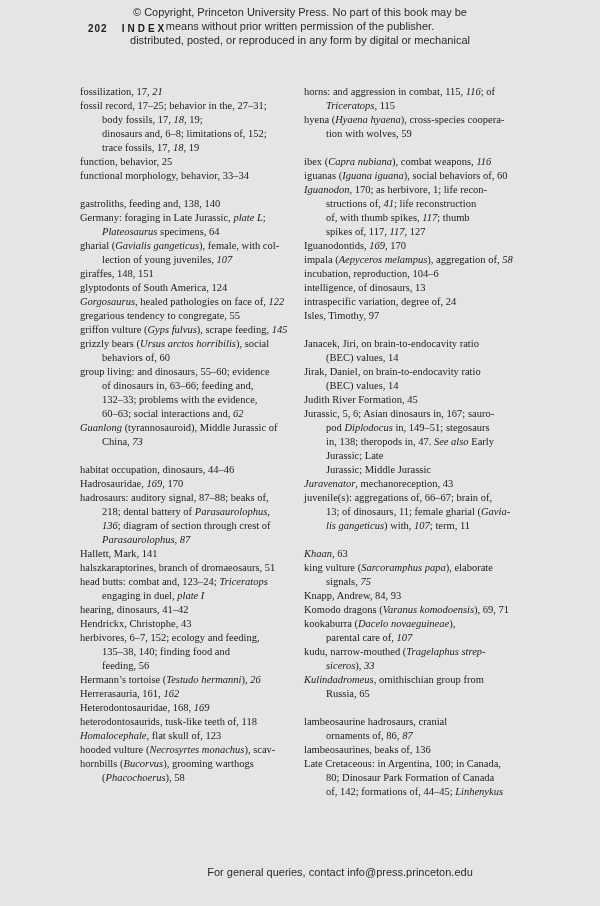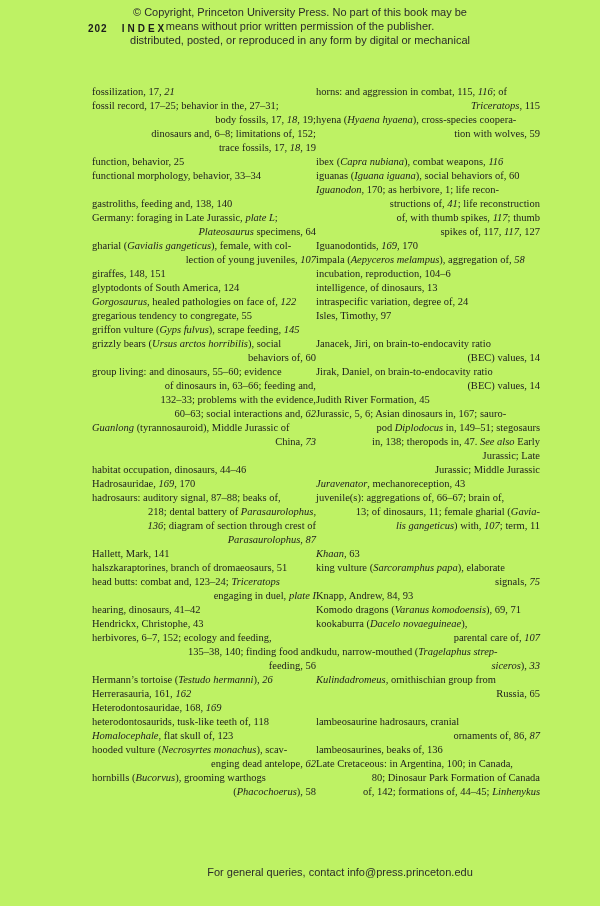--- a/index.html
+++ b/index.html
@@ -7,7 +7,7 @@
     position: relative;
     width: 600px;
     height: 906px;
-    background: #bef264;
+    background: #e5e5e5;
     font-family: "Liberation Serif", serif;
     color: #1c1c1c;
     overflow: hidden;

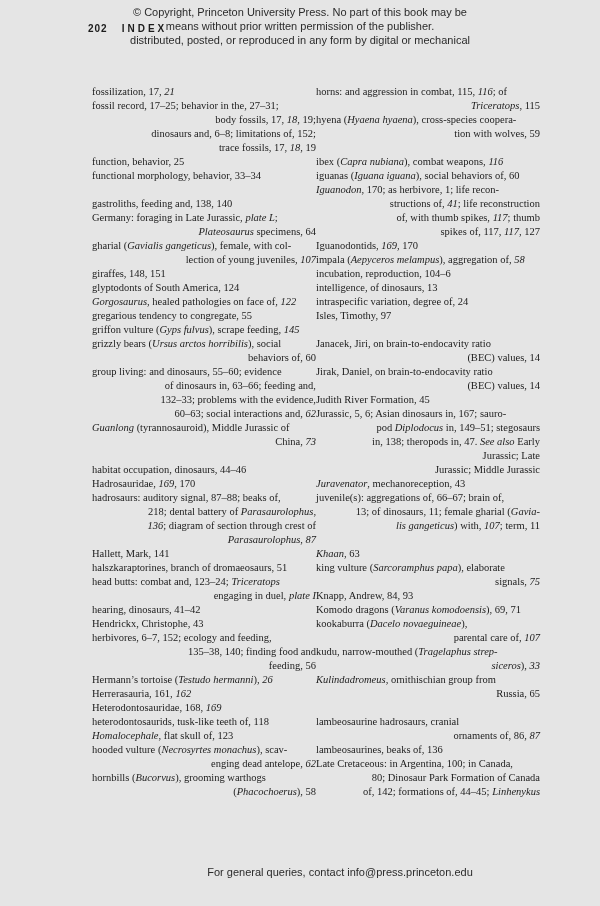--- a/index.html
+++ b/index.html
@@ -37,7 +37,7 @@
   .index {
     position: absolute;
     top: 85px;
-    left: 92px;
+    left: 80px;
     width: 460px;
     display: flex;
   }

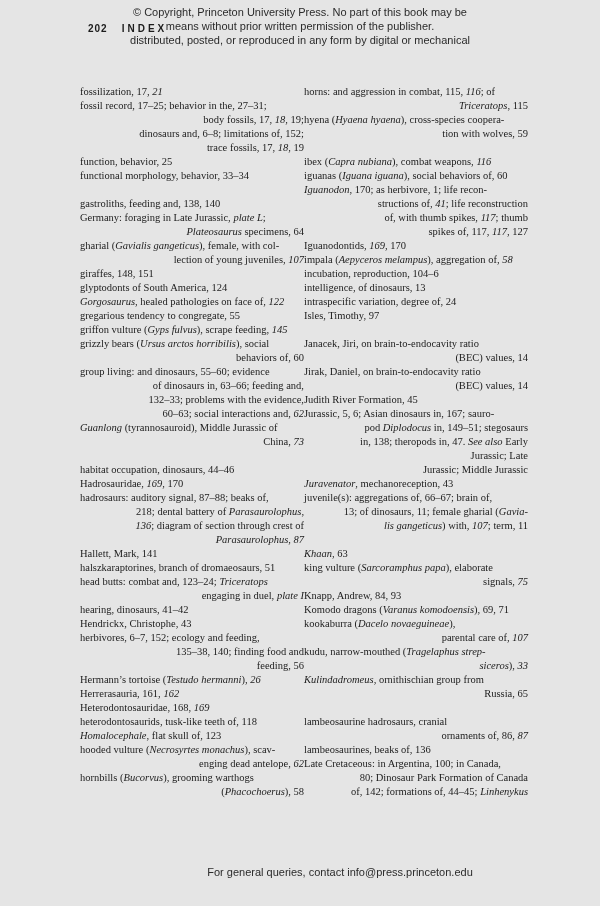--- a/index.html
+++ b/index.html
@@ -47,7 +47,7 @@
     line-height: 14px;
     white-space: nowrap;
   }
-  .line.indent { padding-left: 22px; text-align: right; }
+  .line.indent { padding-left: 22px; }
   .line.gap { margin-top: 14px; }
   .it { font-style: italic; }
   .footer {

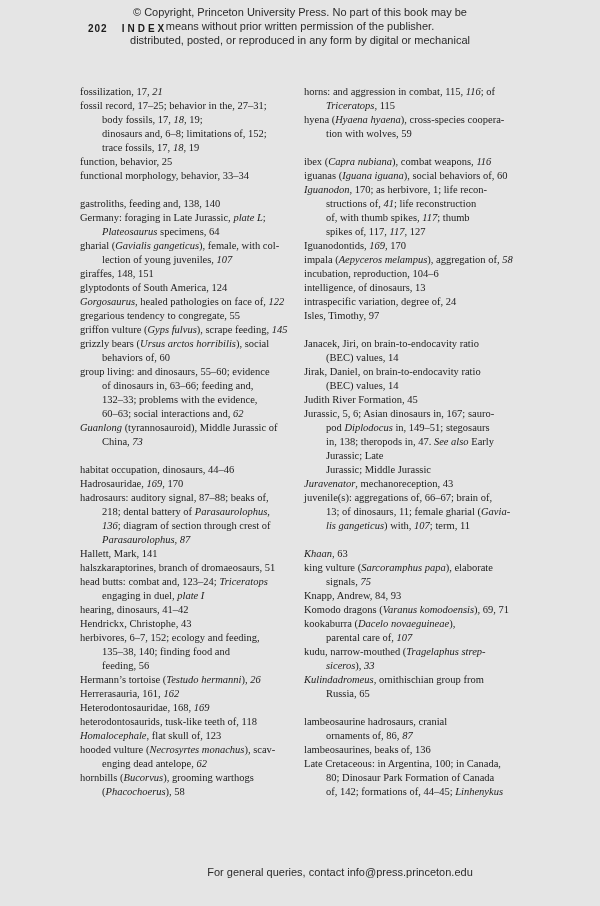--- a/index.html
+++ b/index.html
@@ -125,7 +125,6 @@
         <div class="line"><span>heterodontosaurids, tusk-like teeth of, 118</span></div>
         <div class="line"><span class="it">Homalocephale</span><span>, flat skull of, 123</span></div>
         <div class="line"><span>hooded vulture (</span><span class="it">Necrosyrtes monachus</span><span>), scav-</span></div>
-        <div class="line indent"><span>enging dead antelope, </span><span class="it">62</span></div>
         <div class="line"><span>hornbills (</span><span class="it">Bucorvus</span><span>), grooming warthogs</span></div>
         <div class="line indent"><span>(</span><span class="it">Phacochoerus</span><span>), 58</span></div>
       </div>

